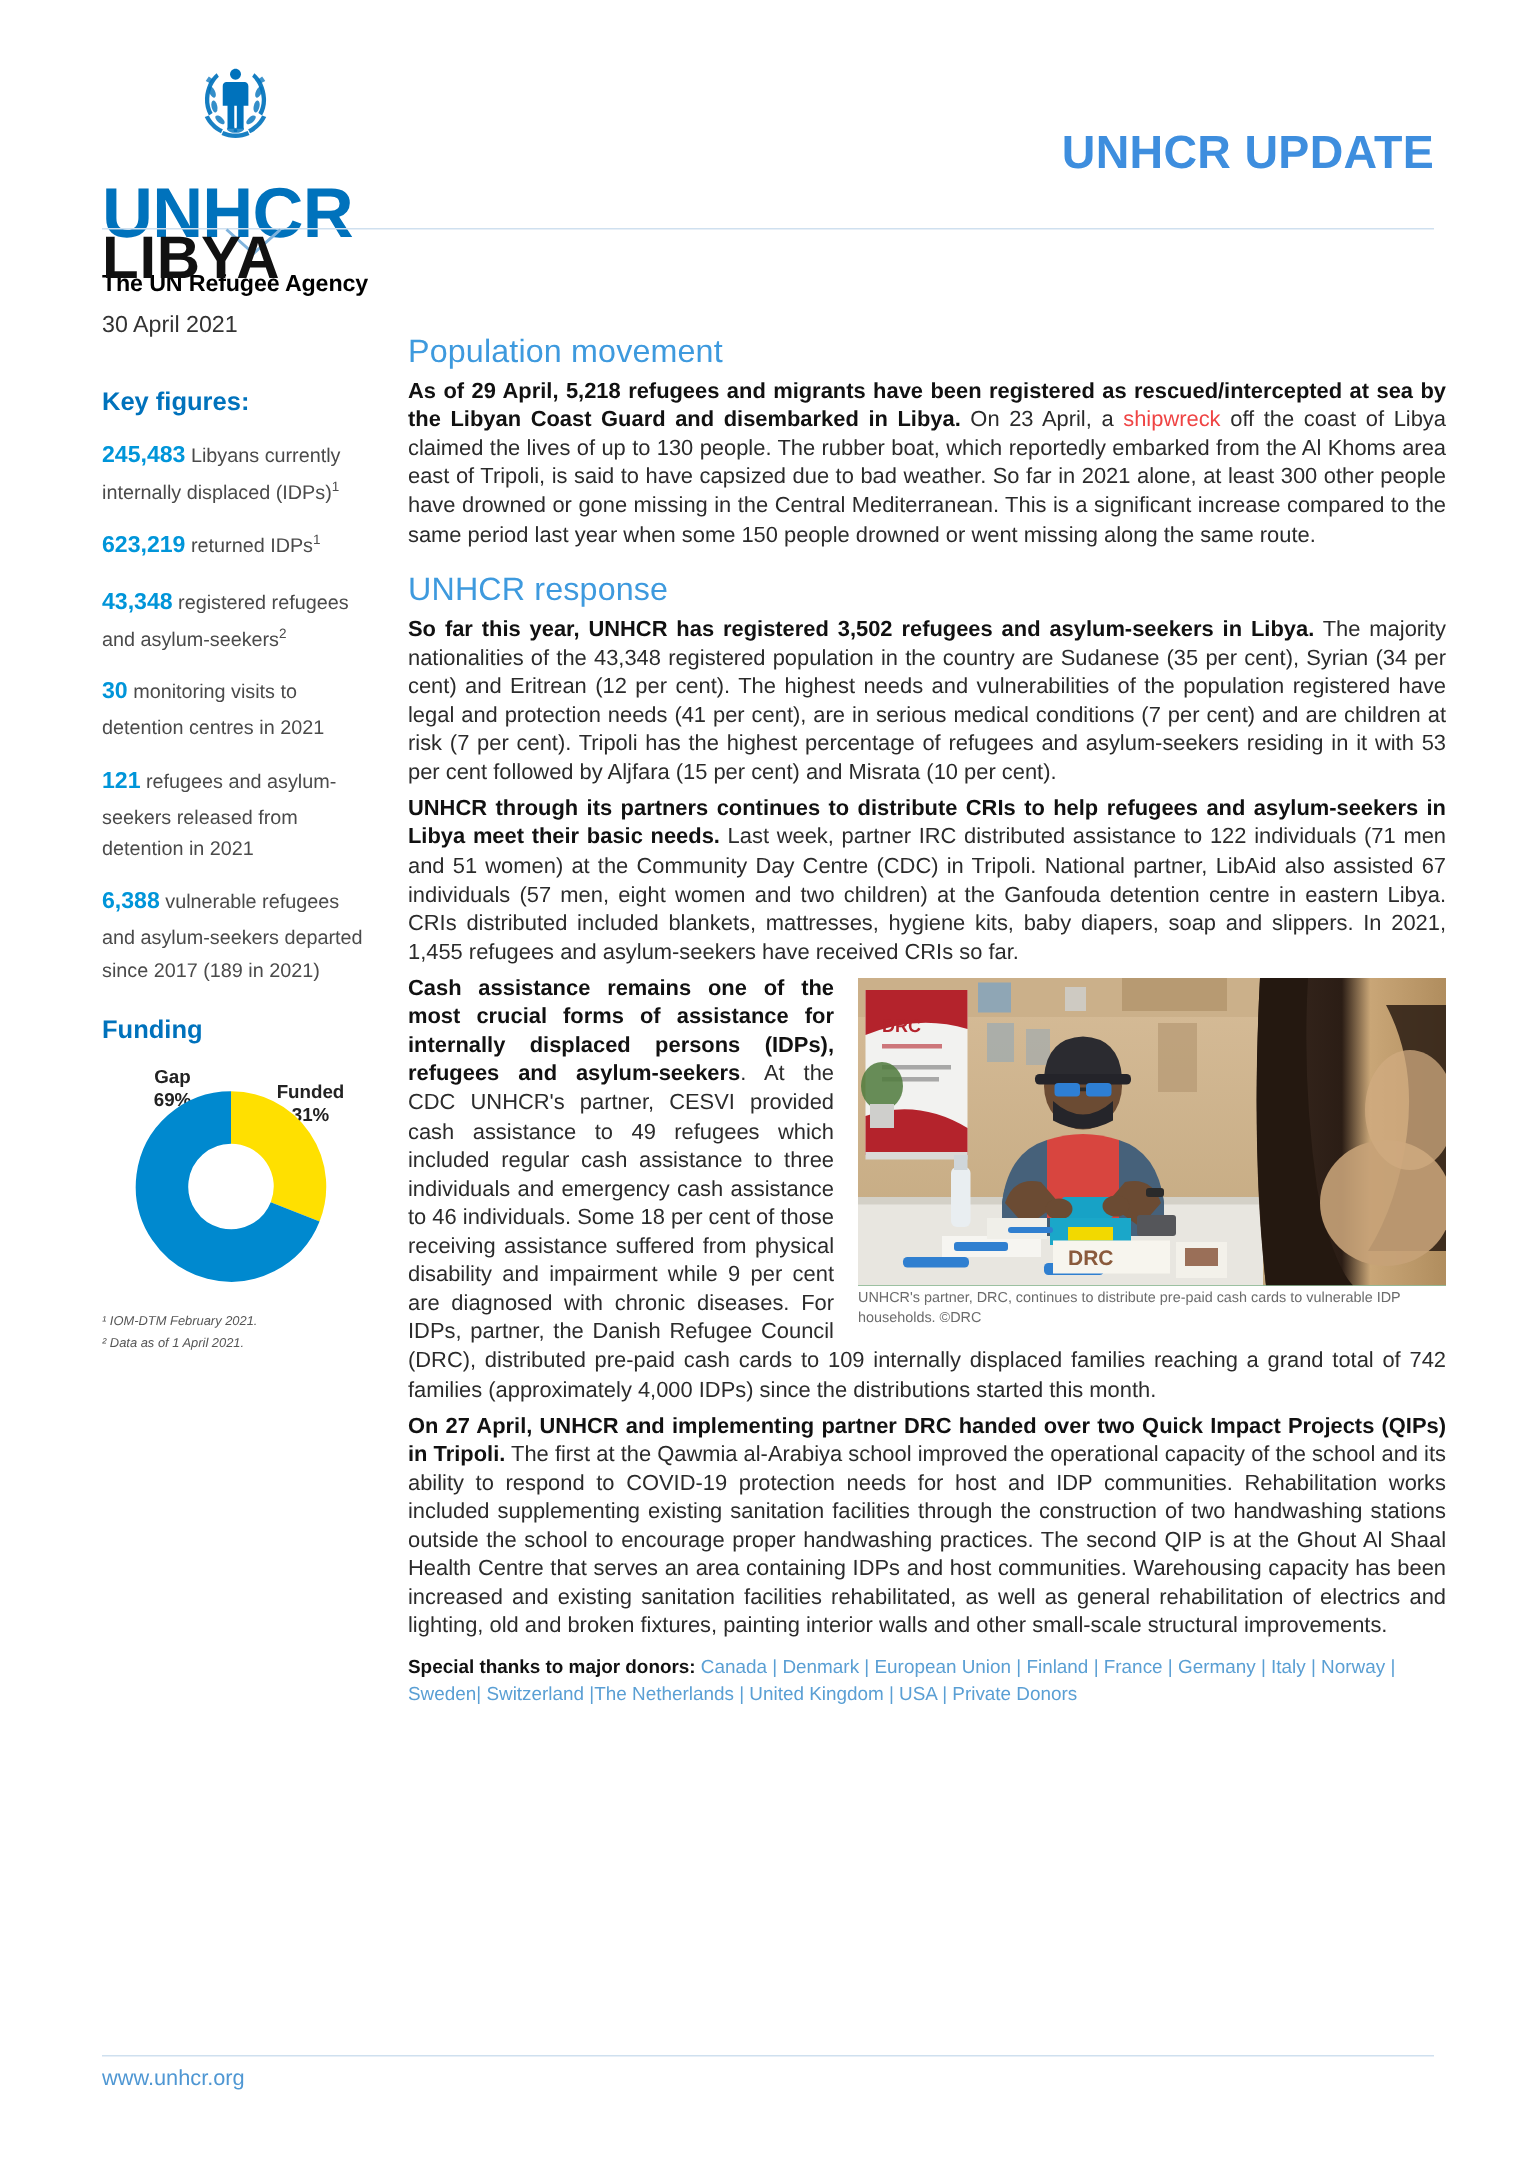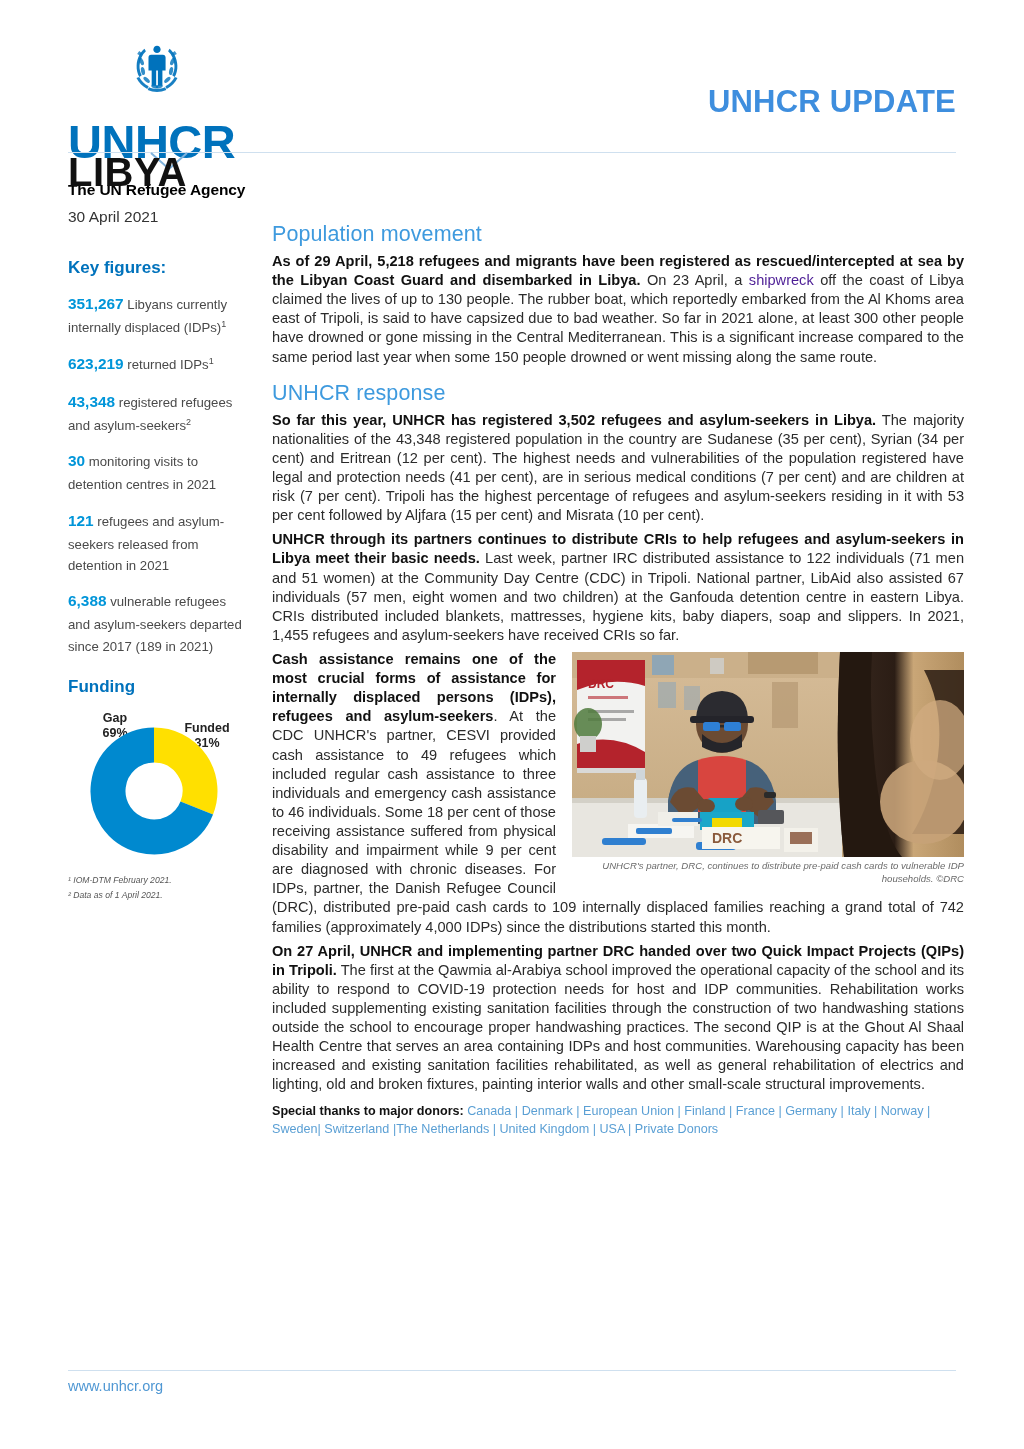--- a/index.html
+++ b/index.html
@@ -79,7 +79,7 @@
     text-align:justify; color:#2b2b2b;
   }
   p.body b { font-weight:bold; color:#111; }
-  a.inline-link { color:#4c1d95; text-decoration:none; }
+  a.inline-link { color:#ef4444; text-decoration:none; }
 
   
   .photo-float { float:right; width:392px; margin:2px 0 4px 16px; }

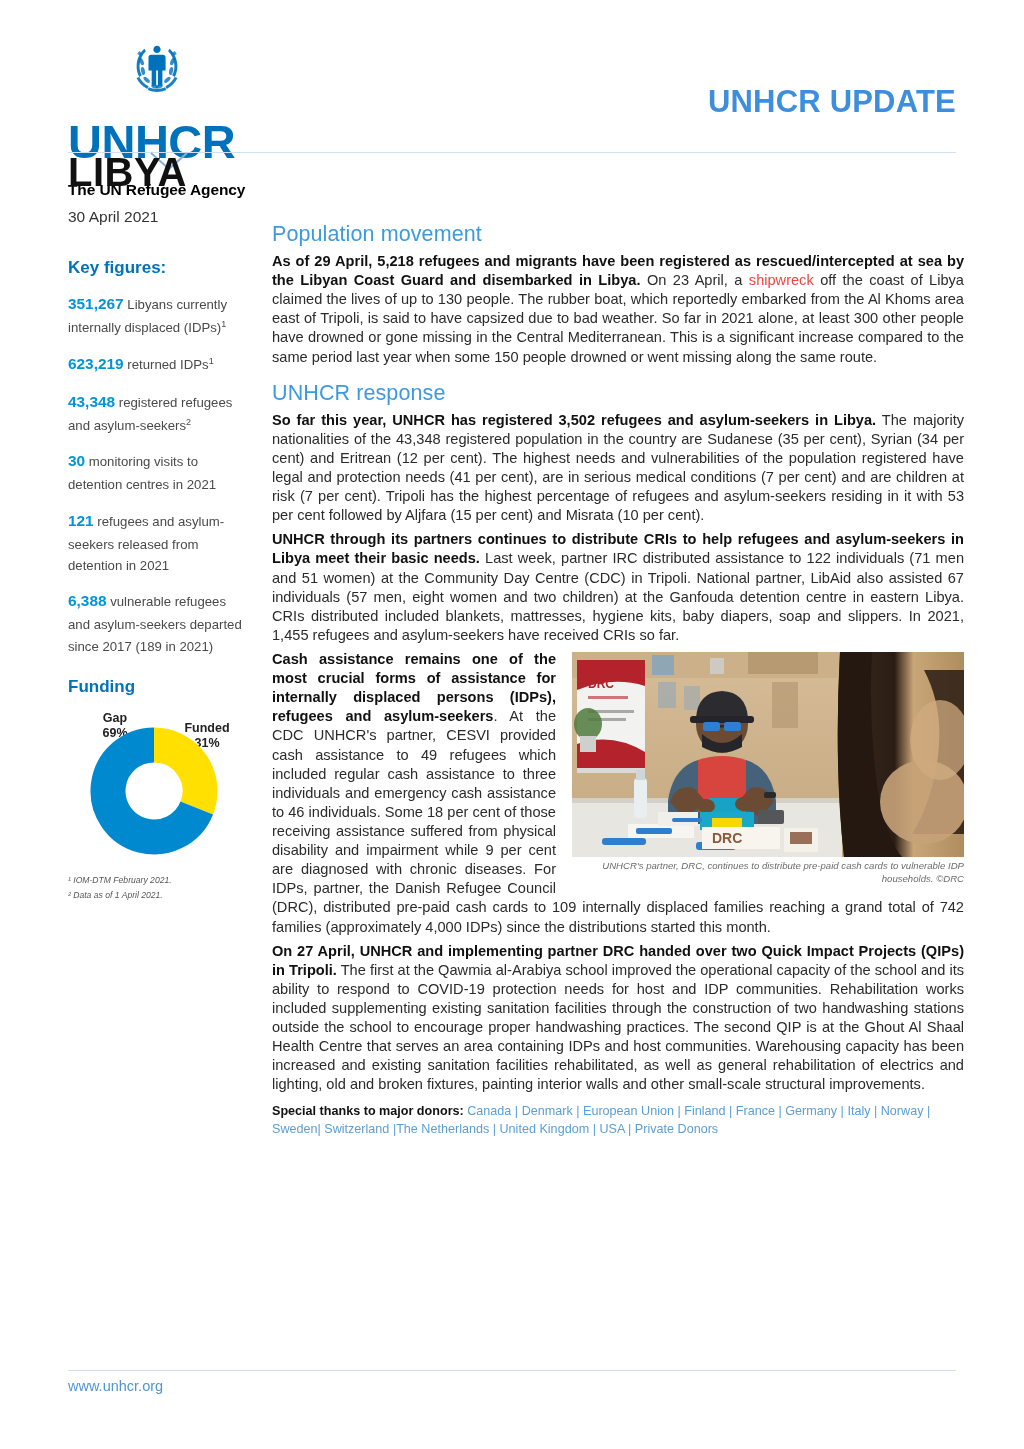--- a/index.html
+++ b/index.html
@@ -149,7 +149,7 @@
     <div class="keyfig-head">Key figures:</div>
 
     <div class="kf">
-      <b>351,267</b><span> Libyans currently internally displaced (IDPs)</span><sup>1</sup>
+      <b>245,483</b><span> Libyans currently internally displaced (IDPs)</span><sup>1</sup>
     </div>
     <div class="kf">
       <b>623,219</b><span> returned IDPs</span><sup>1</sup>

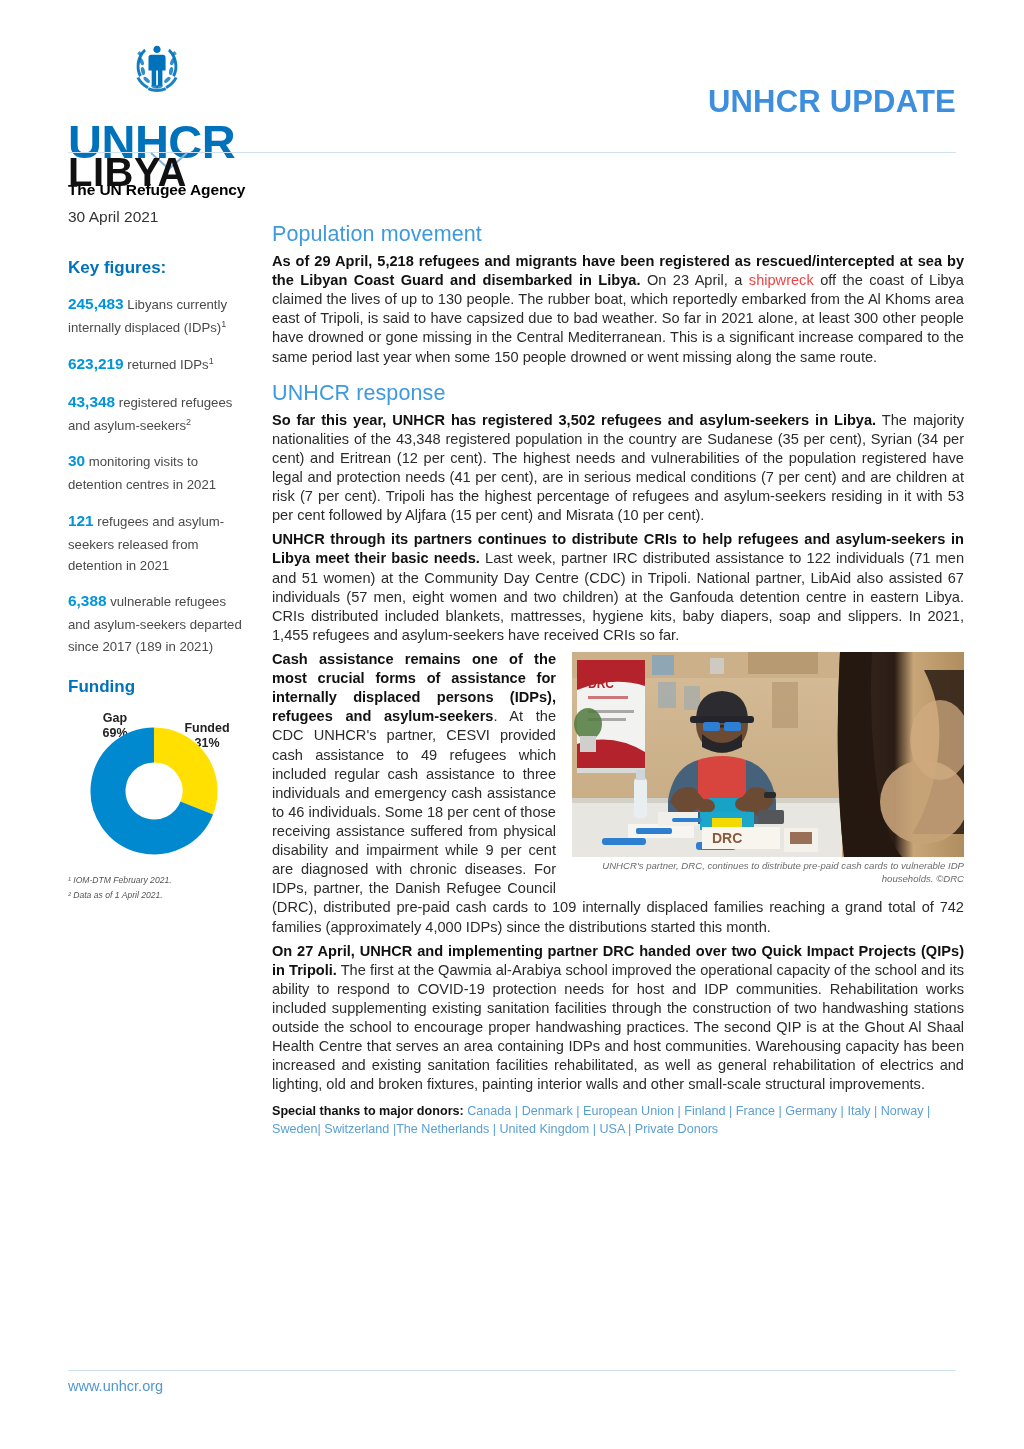--- a/index.html
+++ b/index.html
@@ -90,8 +90,8 @@
   }
   .photo svg { display:block; }
   .photo-cap {
-    font-size:9.6px; font-style:italic; color:#6b6b6b;
-    line-height:1.35; margin-top:3px; width:392px;text-align:right;
+    font-size:9.6px; color:#6b6b6b;
+    line-height:1.35; margin-top:3px; width:392px;
   }
 
   .donors { margin-top:9px; font-size:12.6px; line-height:1.42; }

